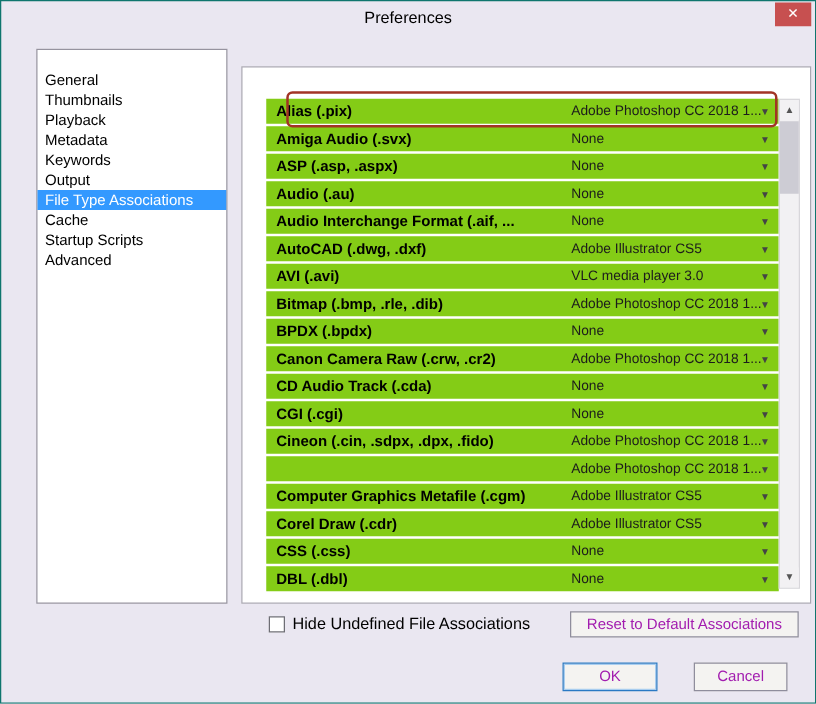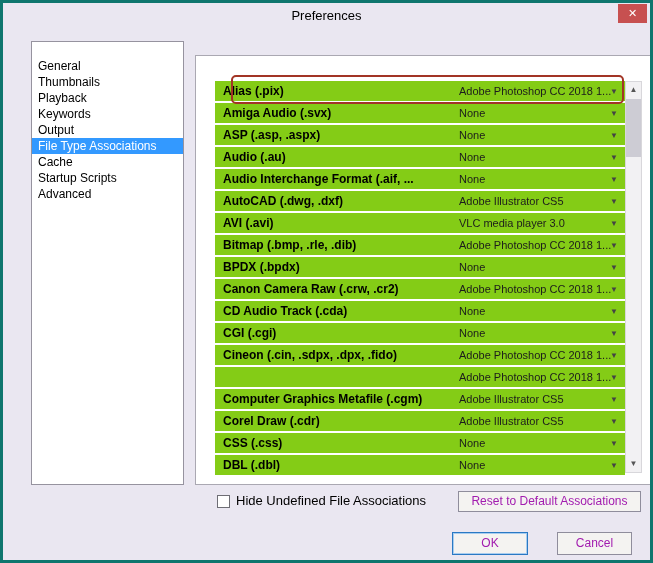--- a/index.html
+++ b/index.html
@@ -7,7 +7,7 @@
   body { font-family:"Liberation Sans", sans-serif; }
 
   .dialog { position:relative; width:653px; height:563px; background:#eae7f1;
-            border:3px solid #0f766e; overflow:hidden; }
+            border:1px solid #0f766e; overflow:hidden; }
 
   .titlebar { position:absolute; top:0; left:0; right:0; height:26px;
               text-align:center; font-size:13px; line-height:26px; color:#000; }

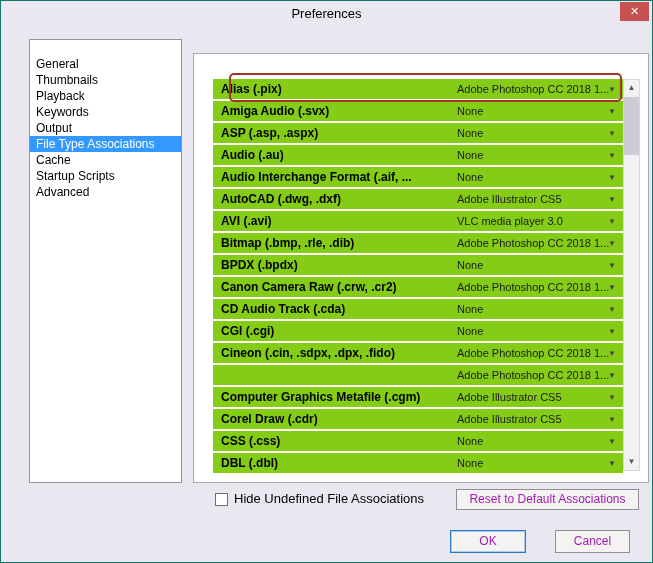--- a/index.html
+++ b/index.html
@@ -74,6 +74,7 @@
       <div class="sb-item">General</div>
       <div class="sb-item">Thumbnails</div>
       <div class="sb-item">Playback</div>
+      <div class="sb-item">Metadata</div>
       <div class="sb-item">Keywords</div>
       <div class="sb-item">Output</div>
       <div class="sb-item selected">File Type Associations</div>

